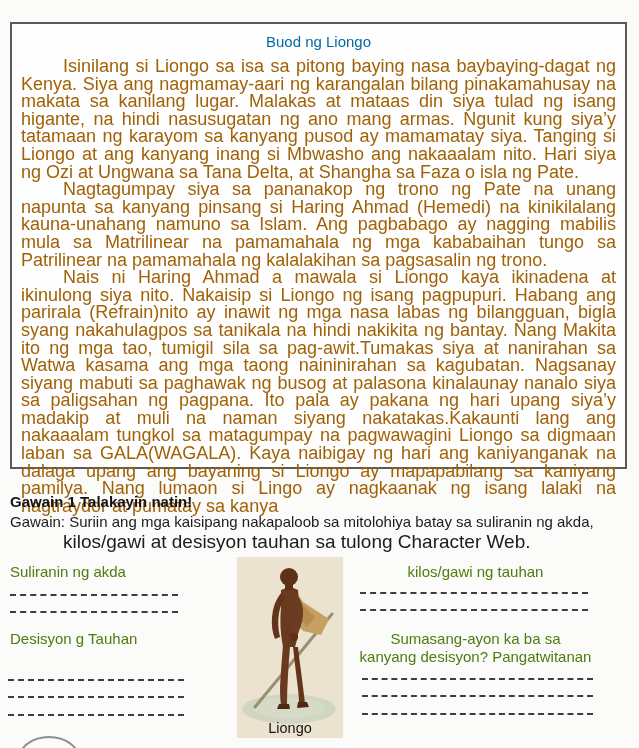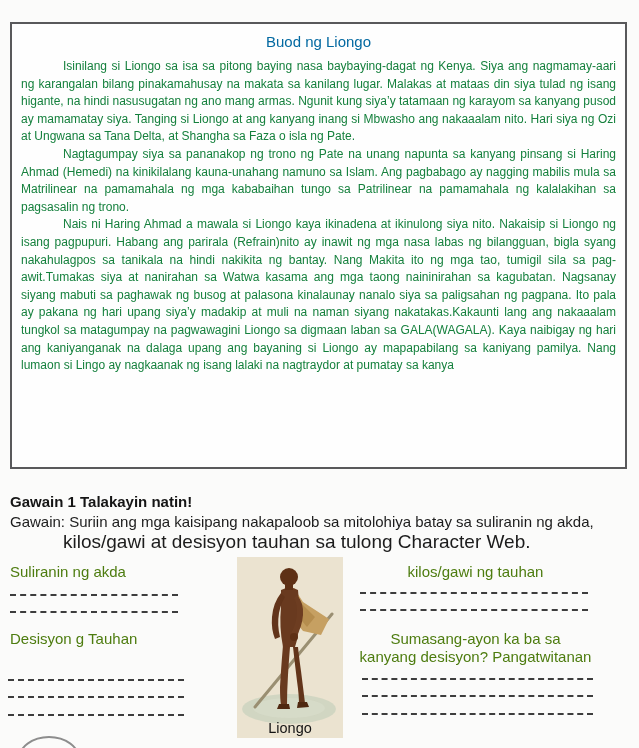--- a/index.html
+++ b/index.html
@@ -25,11 +25,11 @@
     color:#0369a1;
   }
   .para {
-    font-size:12px;
+    font-size:18px;
     line-height:17.6px;
     text-align:justify;
     text-indent:42px;
-    color:#15803d;
+    color:#a16207;
   }
   .source-url {
     position:absolute; right:14px; bottom:12px;

